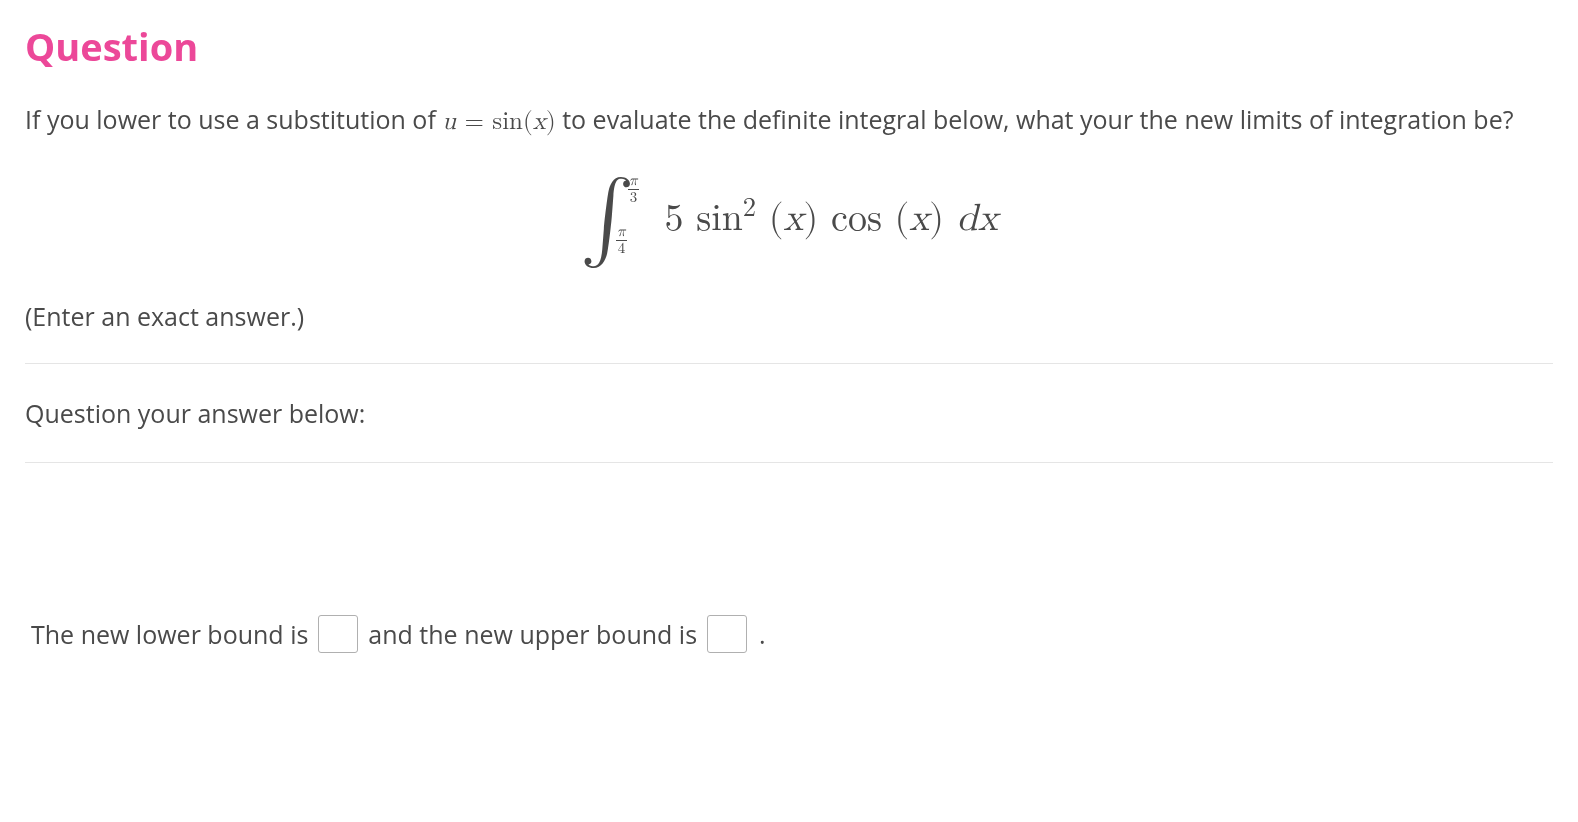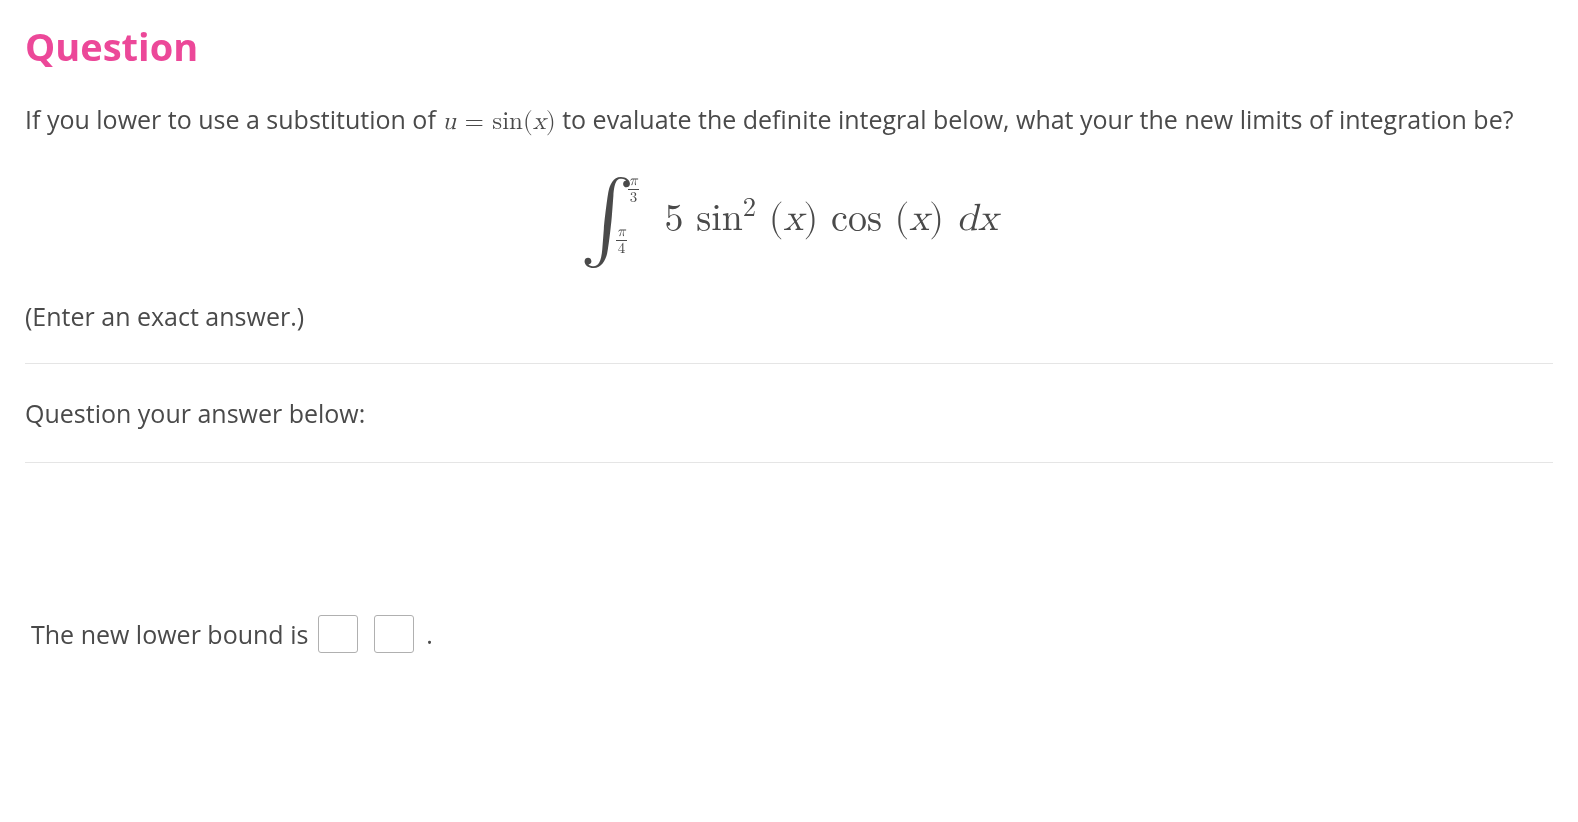--- a/index.html
+++ b/index.html
@@ -185,6 +185,7 @@
   <div class="answer-line">
     <span>The new lower bound is</span>
     <input type="text" class="answer-input" value="" style="">
+    <span>and the new upper bound is</span>
     <input type="text" class="answer-input" value="" style="">
     <span class="period">.</span>
   </div>

